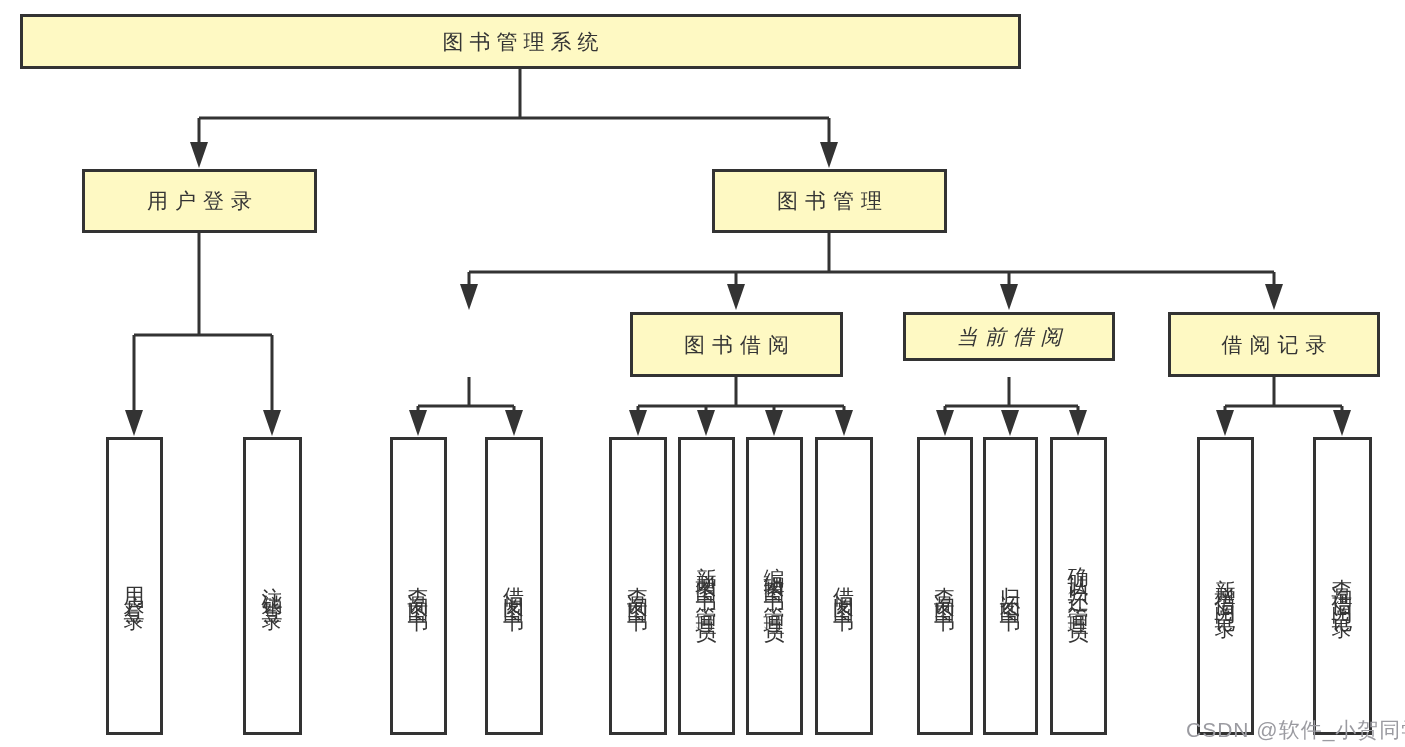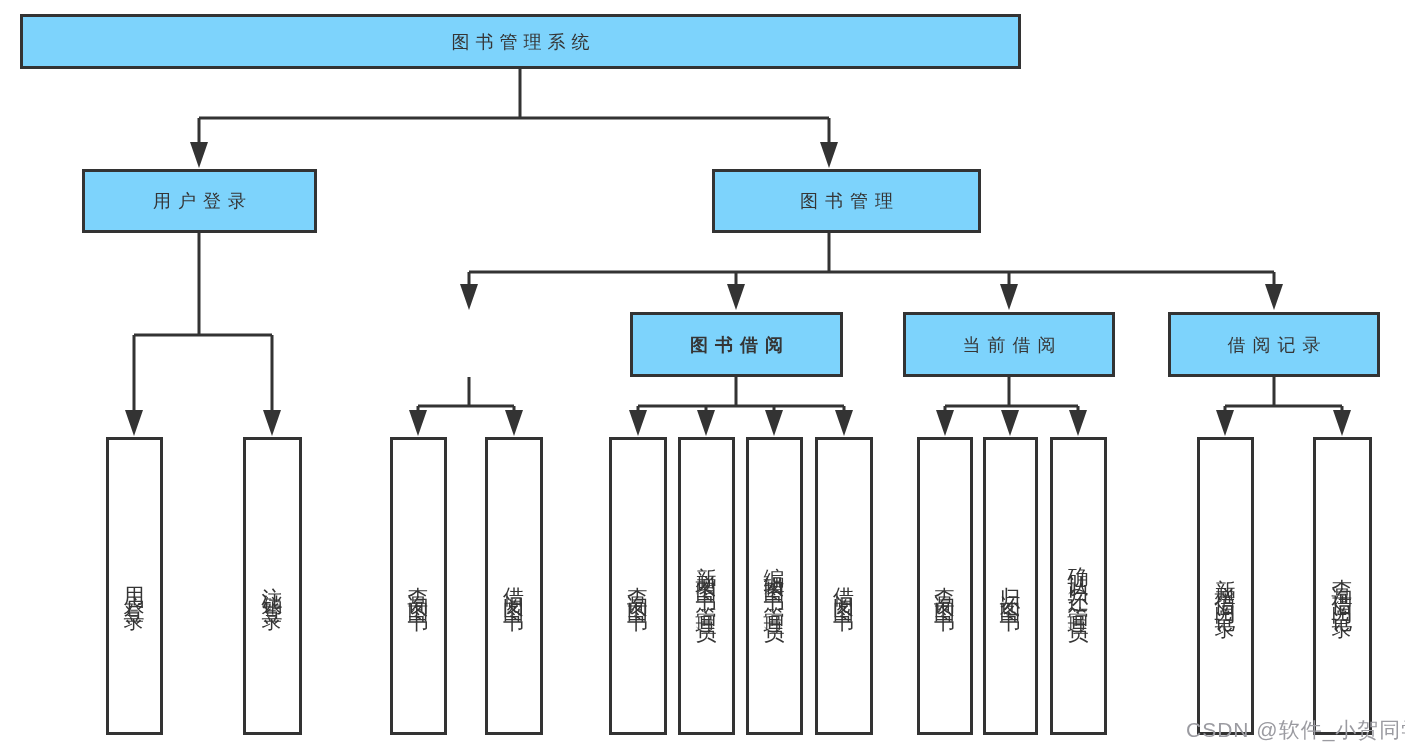--- a/index.html
+++ b/index.html
@@ -17,10 +17,10 @@
     position:absolute;
     box-sizing:border-box;
     border:3px solid var(--line,#333);
-    background:#7dd3fc;
+    background:#fef9c3;
     display:flex;align-items:center;justify-content:center;
     color:var(--text,#353535);
-    font-size:18px;
+    font-size:21px;
     letter-spacing:7px;
     text-indent:7px;
     white-space:nowrap;

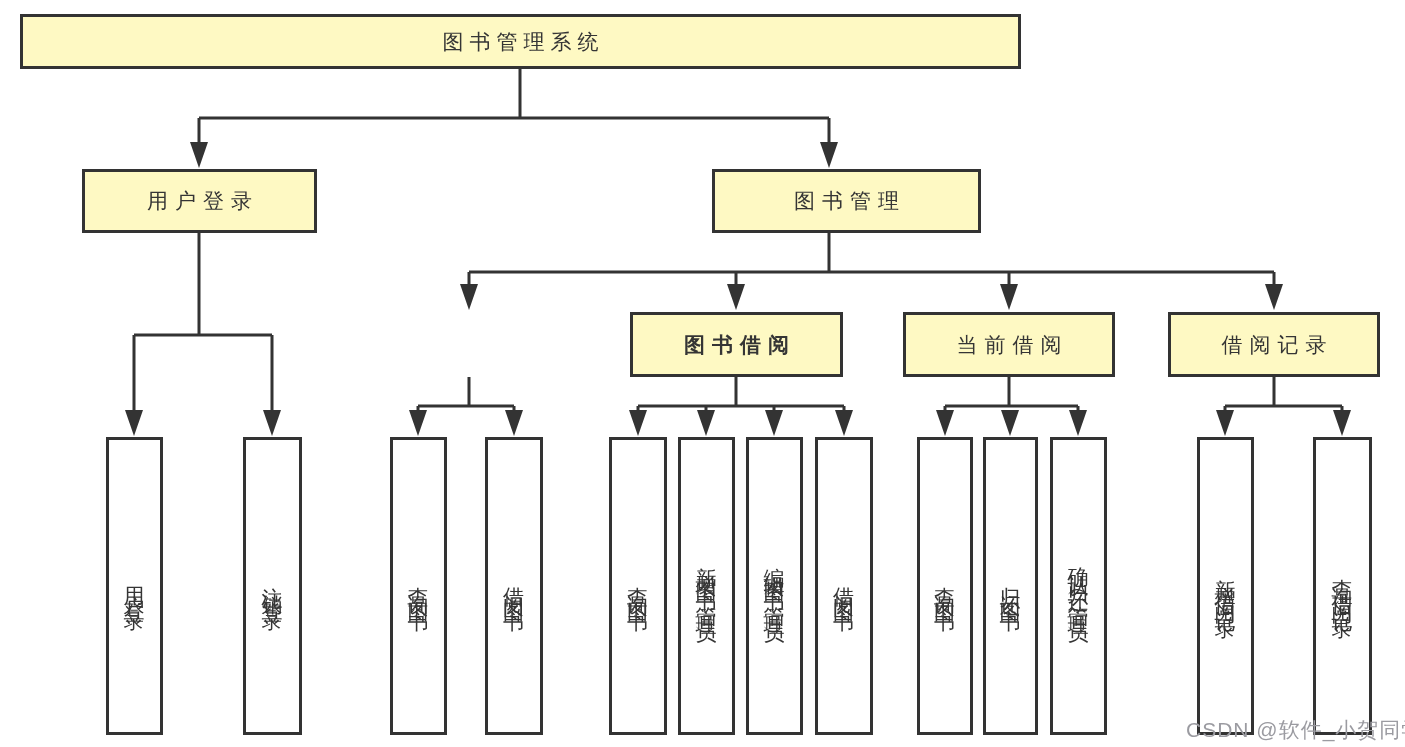--- a/index.html
+++ b/index.html
@@ -103,7 +103,7 @@
   <div class="node root" style="left:20px;top:14px;width:1001px;height:55px;">图书管理系统</div>
 
   <div class="node" style="left:82px;top:169px;width:235px;height:64px;">用户登录</div>
-  <div class="node" style="left:712px;top:169px;width:269px;height:64px;">图书管理</div>
+  <div class="node" style="left:712px;top:169px;width:235px;height:64px;">图书管理</div>
 
   <div class="node" style="left:630px;top:312px;width:213px;height:65px;font-weight:bold;">图书借阅</div>
   <div class="node" style="left:903px;top:312px;width:212px;height:65px;">当前借阅</div>

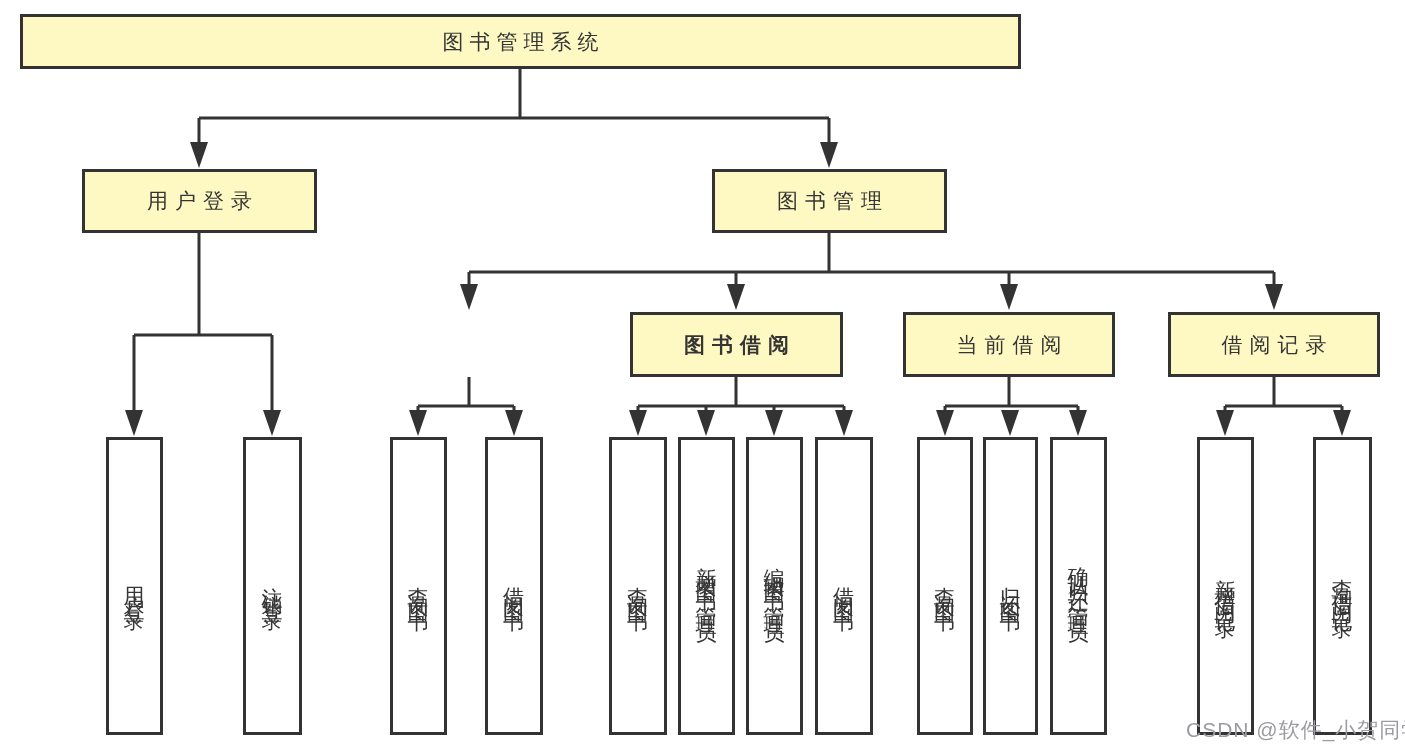--- a/index.html
+++ b/index.html
@@ -105,7 +105,7 @@
   <div class="node" style="left:82px;top:169px;width:235px;height:64px;">用户登录</div>
   <div class="node" style="left:712px;top:169px;width:235px;height:64px;">图书管理</div>
 
-  <div class="node" style="left:630px;top:312px;width:213px;height:65px;font-weight:bold;">图书借阅</div>
+  <div class="node" style="left:630px;top:312px;width:213px;height:65px;">图书借阅</div>
   <div class="node" style="left:903px;top:312px;width:212px;height:65px;">当前借阅</div>
   <div class="node" style="left:1168px;top:312px;width:212px;height:65px;">借阅记录</div>
 

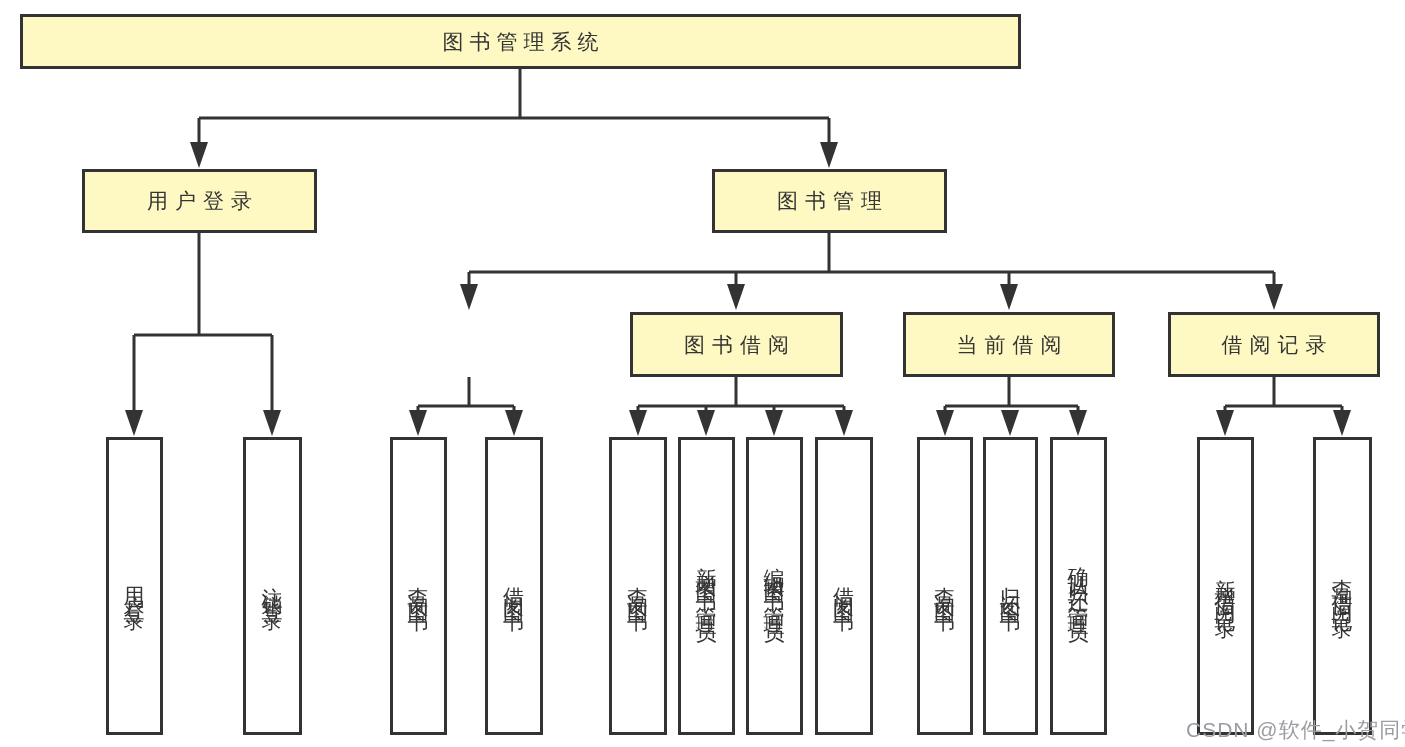--- a/index.html
+++ b/index.html
@@ -106,7 +106,7 @@
   <div class="node" style="left:712px;top:169px;width:235px;height:64px;">图书管理</div>
 
   <div class="node" style="left:630px;top:312px;width:213px;height:65px;">图书借阅</div>
-  <div class="node" style="left:903px;top:312px;width:212px;height:65px;">当前借阅</div>
+  <div class="node" style="left:903px;top:312px;width:212px;height:49px;font-style:italic;">当前借阅</div>
   <div class="node" style="left:1168px;top:312px;width:212px;height:65px;">借阅记录</div>
 
   <div class="leaf" style="left:106px;width:57px;">

